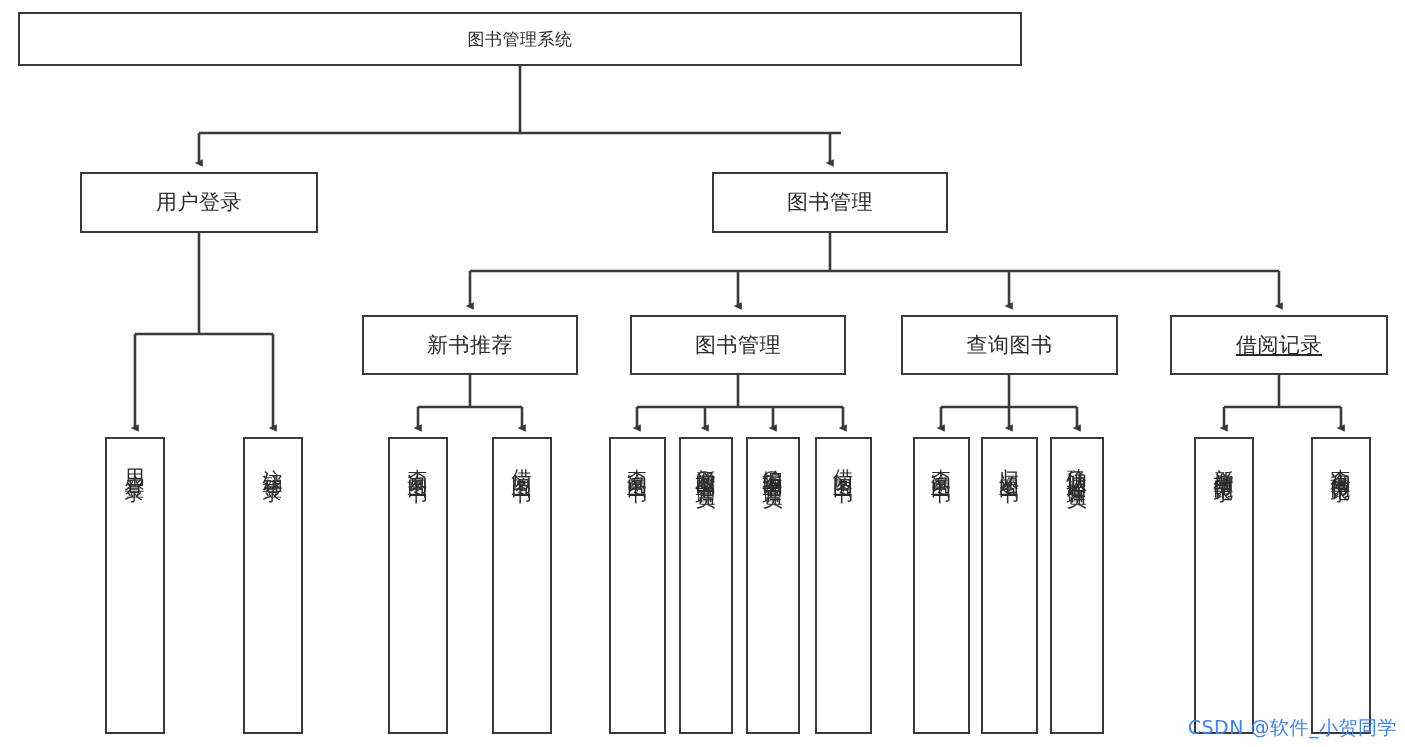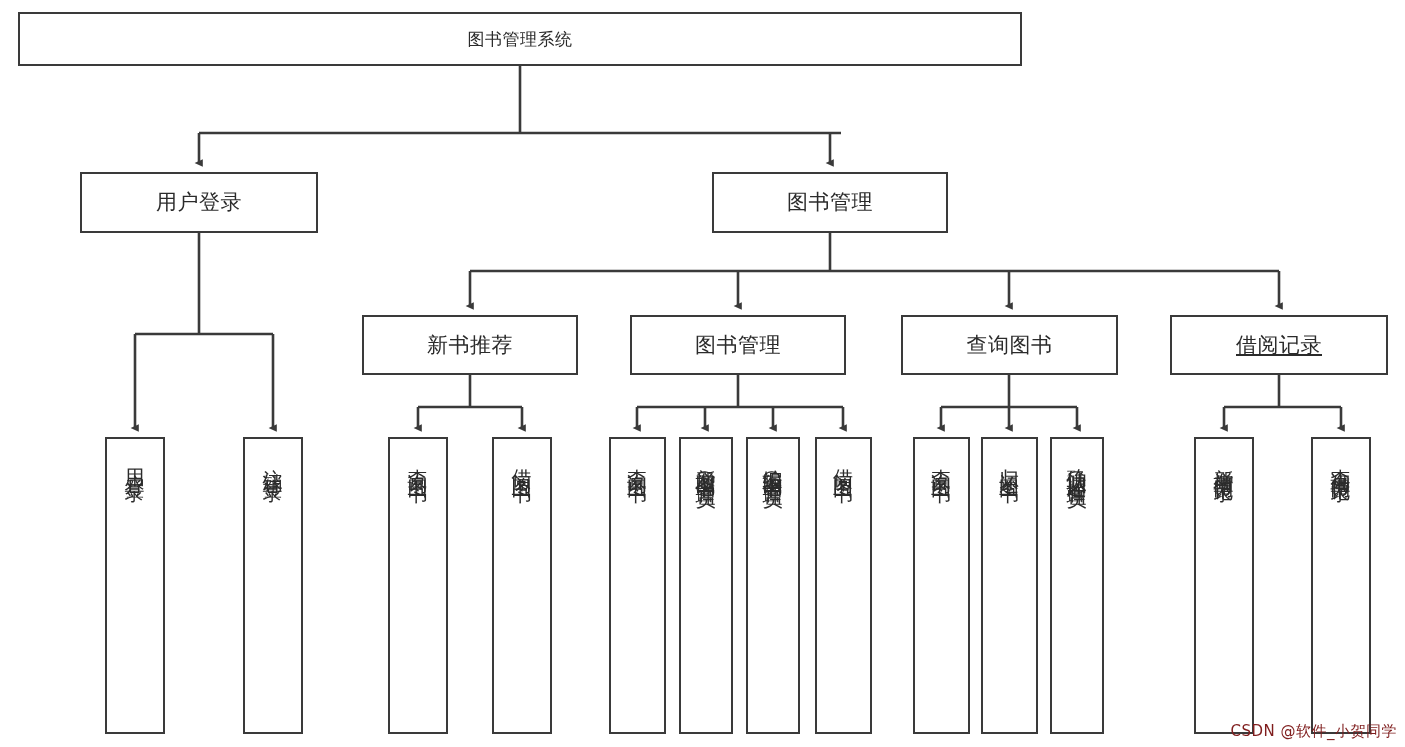--- a/index.html
+++ b/index.html
@@ -70,8 +70,8 @@
     position: absolute;
     right: 8px;
     bottom: 6px;
-    font-size: 15px;
-    color: #7f1d1d;
+    font-size: 19px;
+    color: #3b82f6;
     letter-spacing: 0.5px;
     user-select: none;
   }

